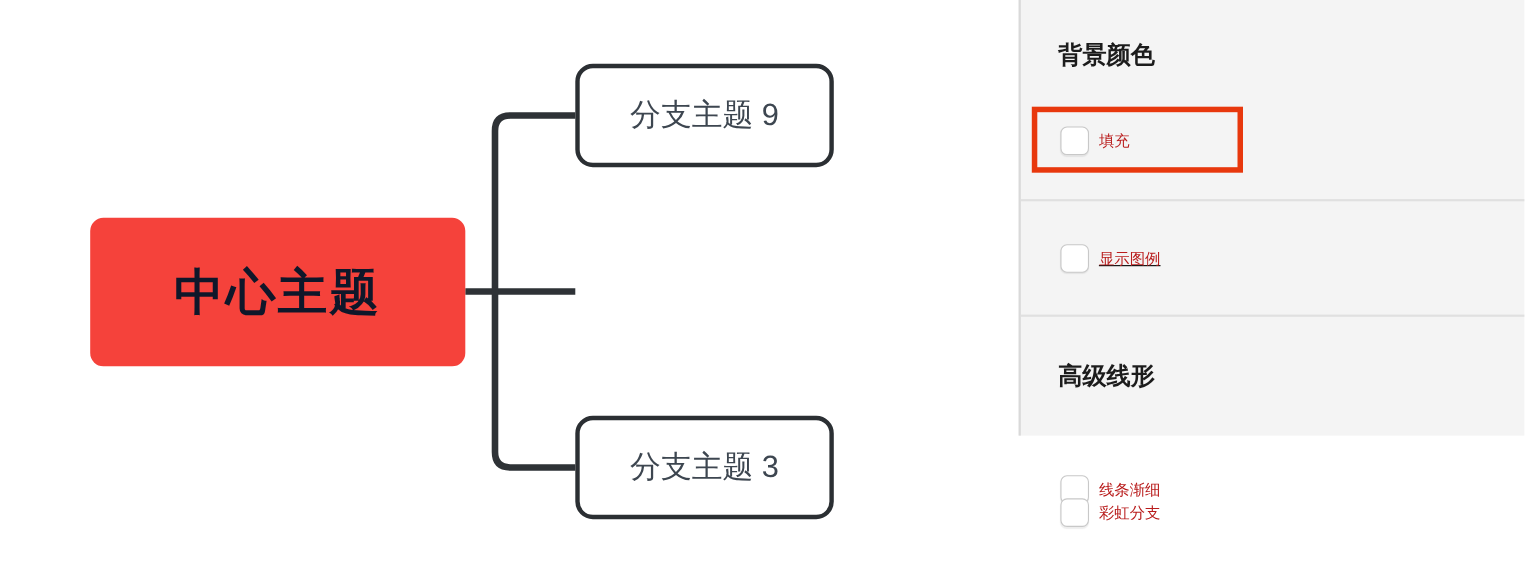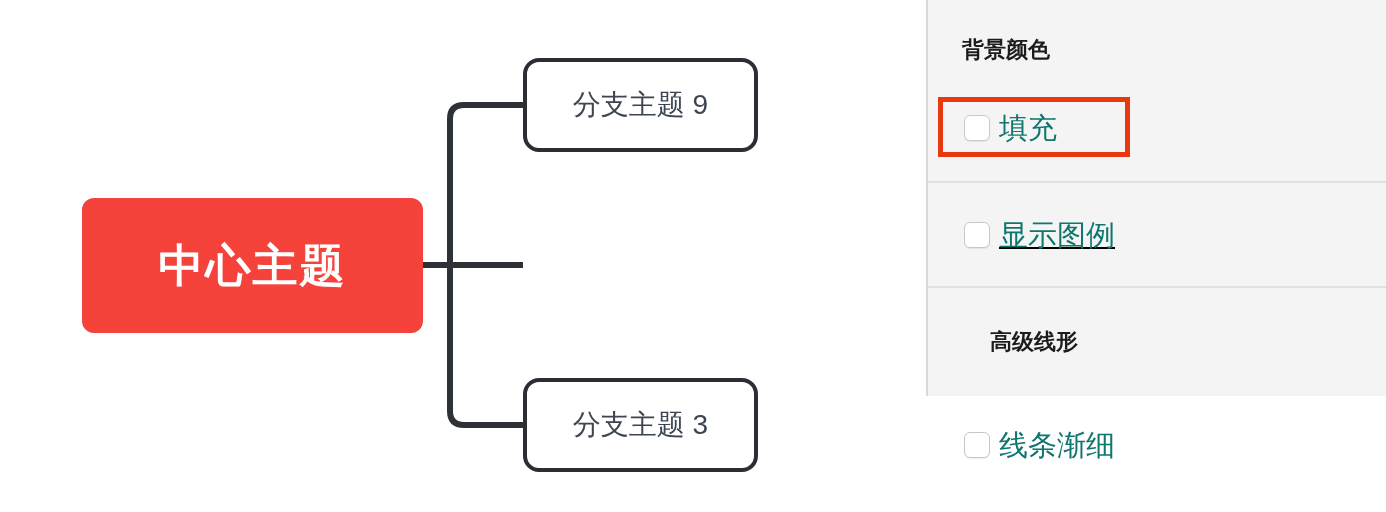--- a/index.html
+++ b/index.html
@@ -85,7 +85,7 @@
     flex: none;
   }
   .check-label {
-    font-size: 29px; color: #0f766e; line-height: 26px;
+    font-size: 14px; color: #b91c1c; line-height: 26px;
     white-space: nowrap;
   }
 

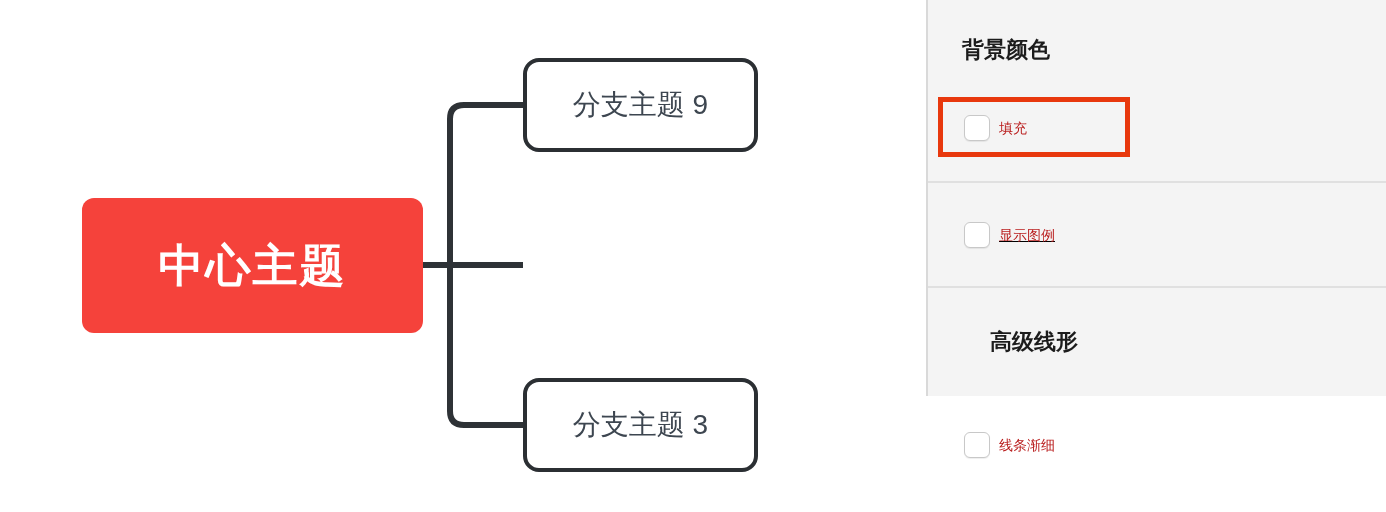--- a/index.html
+++ b/index.html
@@ -25,7 +25,7 @@
     background: #f5423b;
     border-radius: 12px;
     display: flex; align-items: center; justify-content: center;
-    color: #ffffff; font-size: 45px; font-weight: 700;
+    color: #0f172a; font-size: 45px; font-weight: 700;
     letter-spacing: 2px;
     cursor: default;
   }

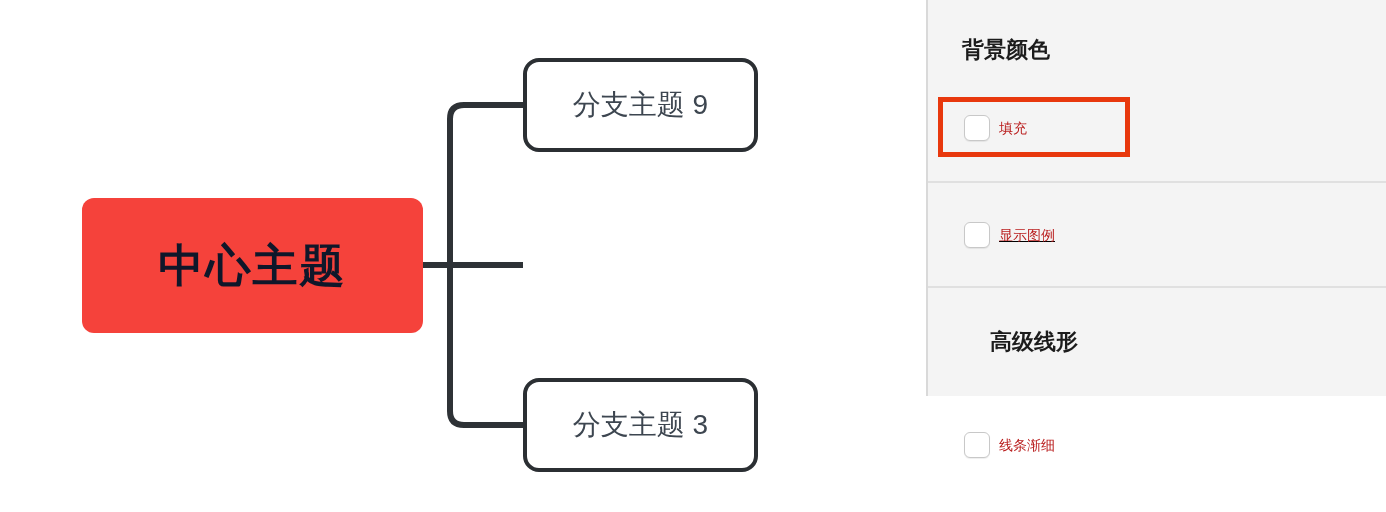--- a/index.html
+++ b/index.html
@@ -63,7 +63,7 @@
     line-height: 26px;
   }
   .header-bg { top: 37px; }
-  .header-line { top: 329px; margin-left: 28px; }
+  .header-line { top: 329px; }
 
   .check-row {
     position: absolute; left: 36px;

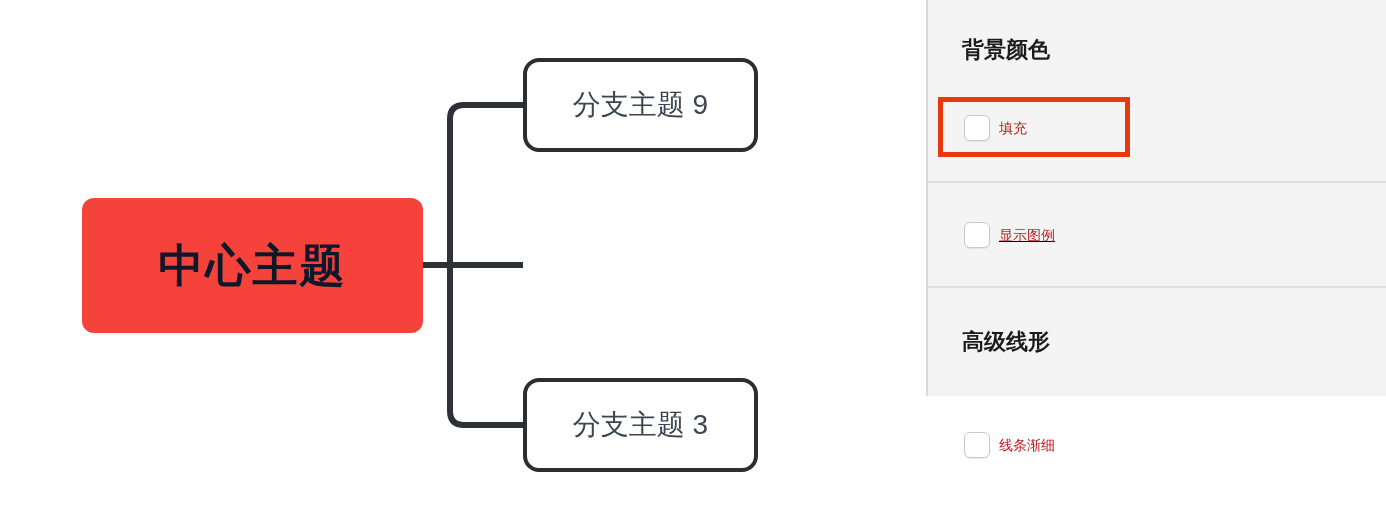--- a/index.html
+++ b/index.html
@@ -149,6 +149,10 @@
       <span class="check-label">线条渐细</span>
     </div>
 
+    <div class="check-row row-rainbow">
+      <span class="checkbox"></span>
+      <span class="check-label">彩虹分支</span>
+    </div>
 
   </div>
 </div>

